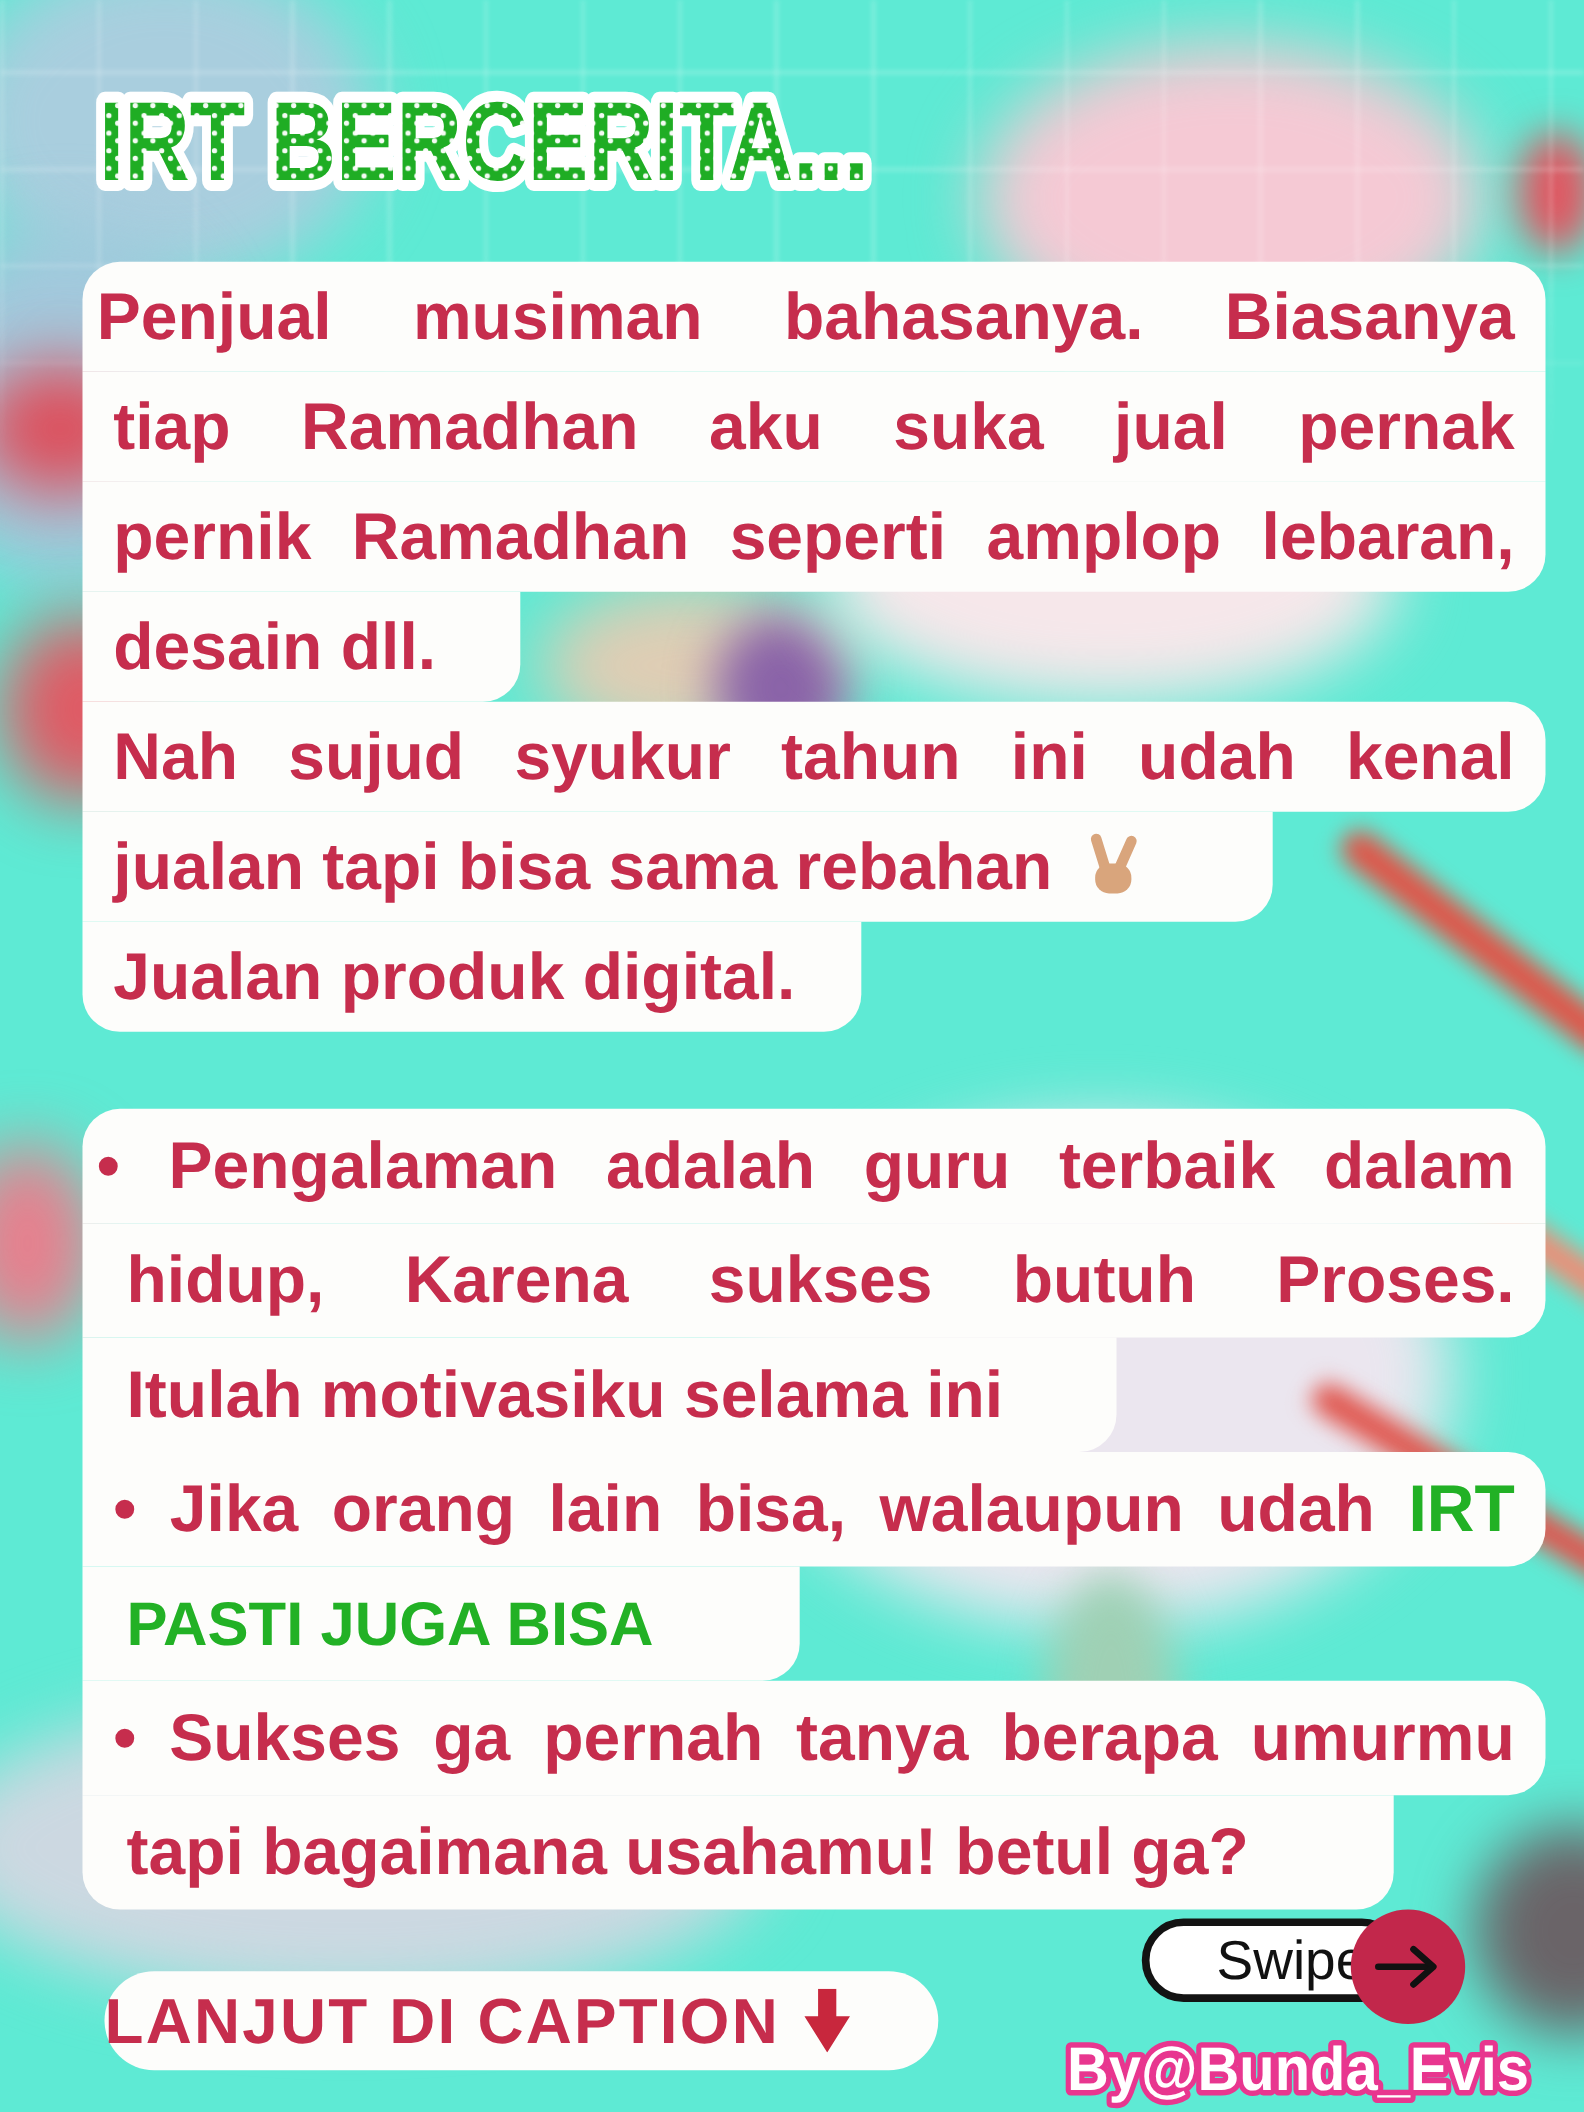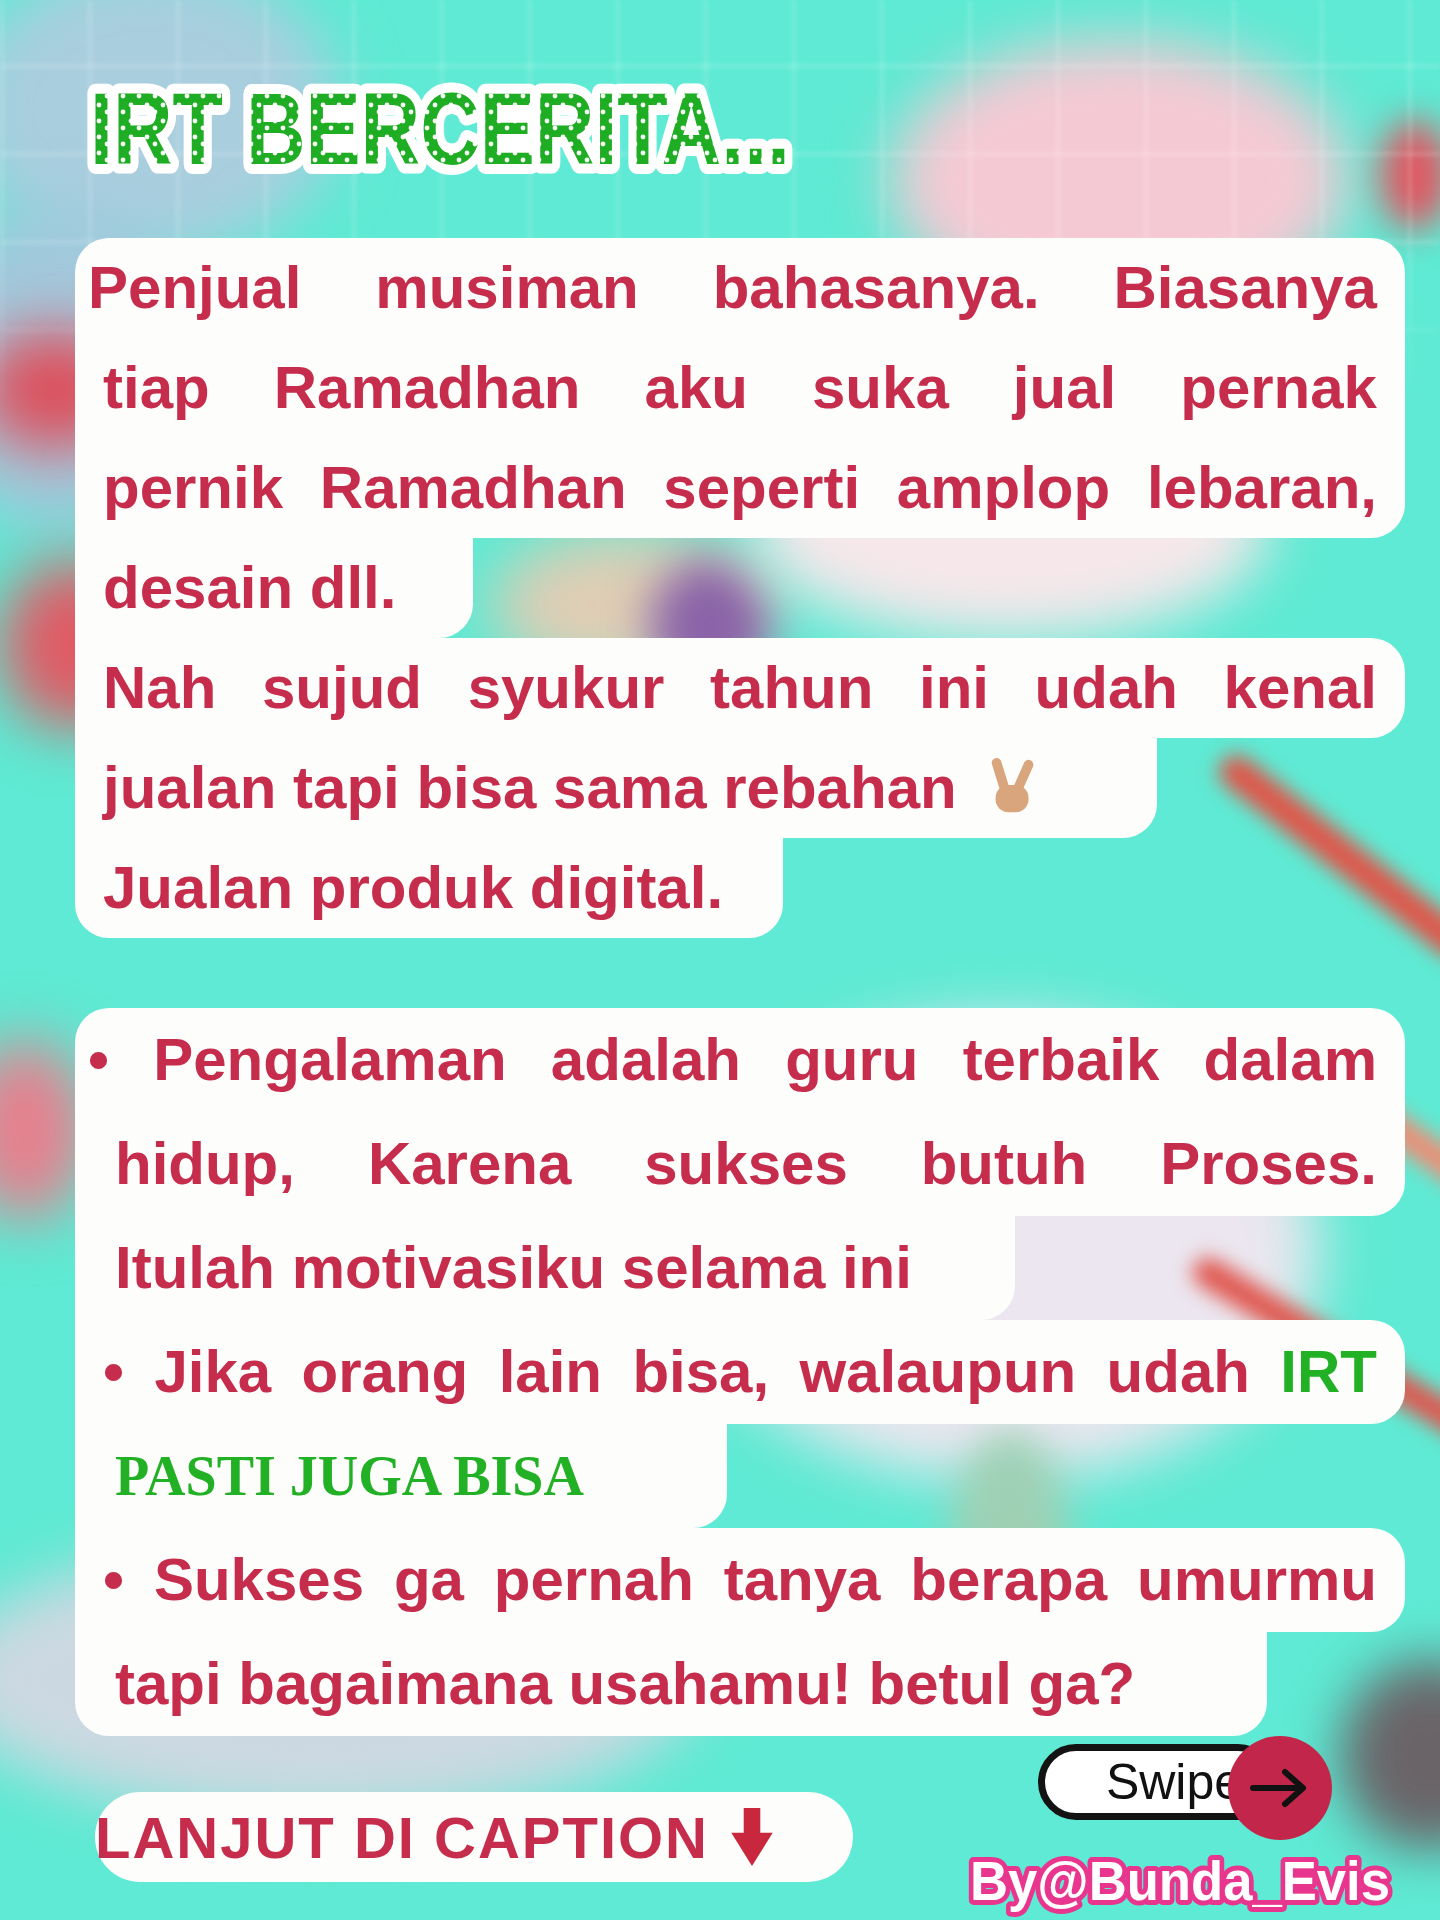--- a/index.html
+++ b/index.html
@@ -62,7 +62,7 @@
   .w-rebahan{width:1082px;}
   .w-jualan{width:708px;}
   .w-itulah{width:940px;}
-  .w-pasti{width:652px;font-size:56px;font-family:Liberation Serif, serif;}
+  .w-pasti{width:652px;font-size:56px;}
   .w-tapi{width:1192px;}
   .r-tl{border-top-left-radius:34px;padding-left:13px;}
   .r-tr{border-top-right-radius:34px;}

